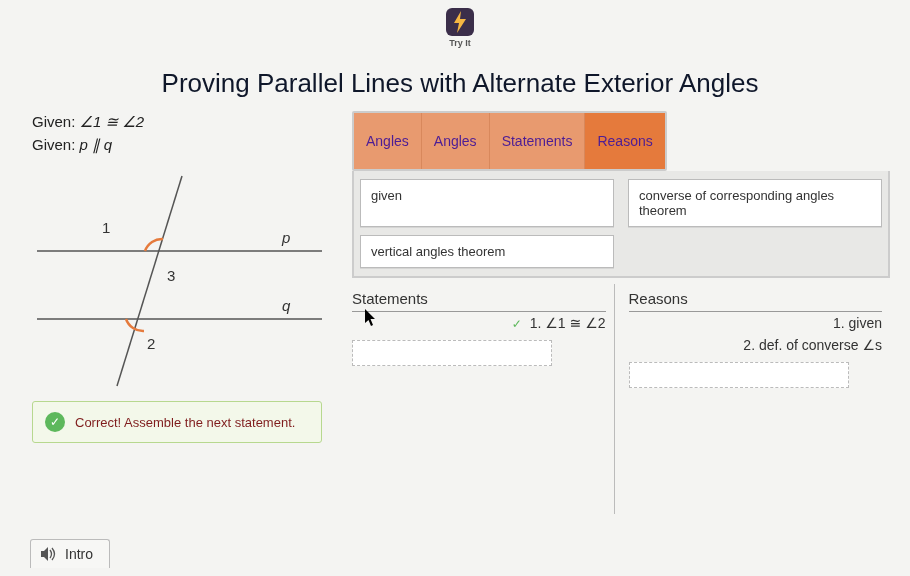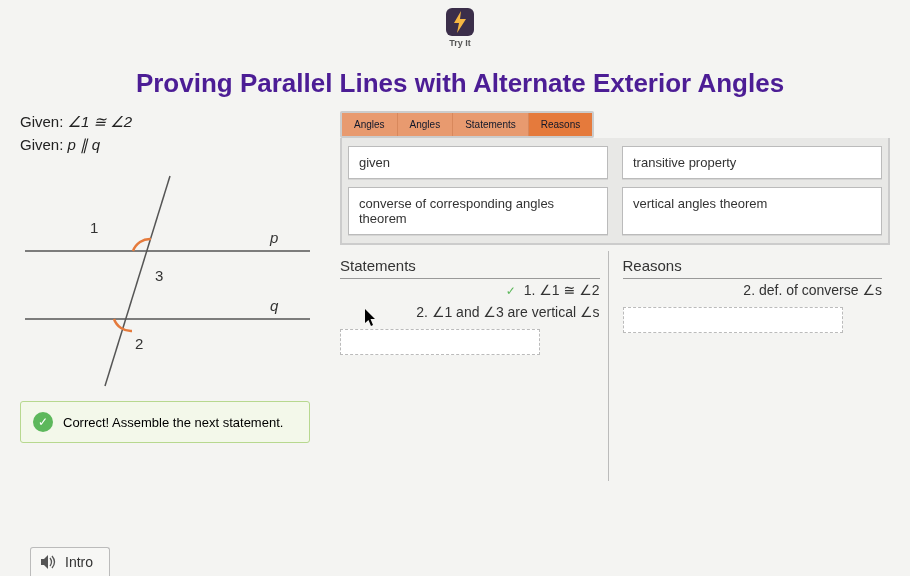--- a/index.html
+++ b/index.html
@@ -36,8 +36,8 @@
   .tryit-label { font-size: 9px; color:#555; font-weight:bold; }
   .title {
     font-size: 26px;
-    font-weight: bold;
-    color: #4c1d95;
+    font-weight: normal;
+    color: #0f172a;
   }
   .content {
     display: flex;

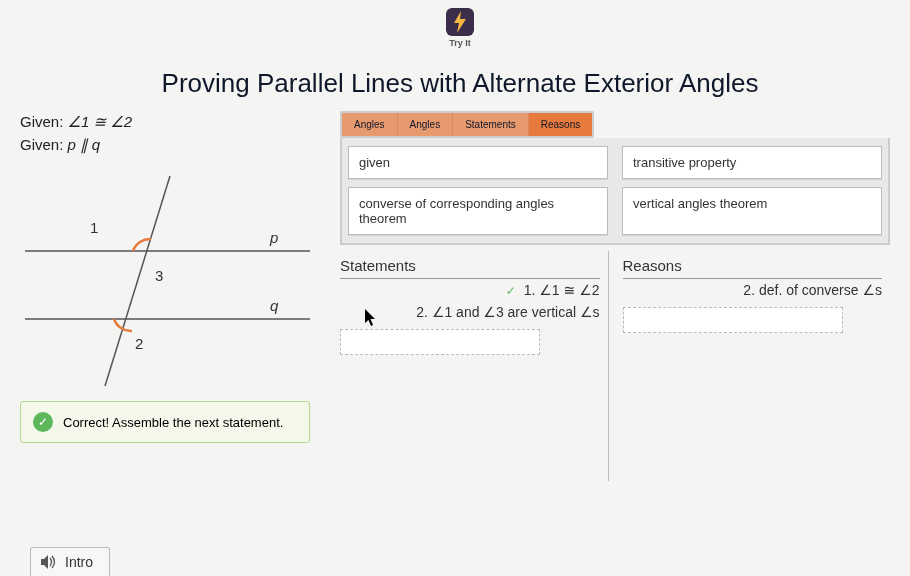--- a/index.html
+++ b/index.html
@@ -44,7 +44,7 @@
     padding: 4px 20px 0 20px;
     gap: 10px;
   }
-  .left-col { width: 310px; position: relative; }
+  .left-col { width: 310px; position: relative; margin-left: 12px; }
   .given-prove { font-size: 15px; color:#222; line-height:1.5; }
   .given-prove .math { font-style: italic; }
   .diagram-box {

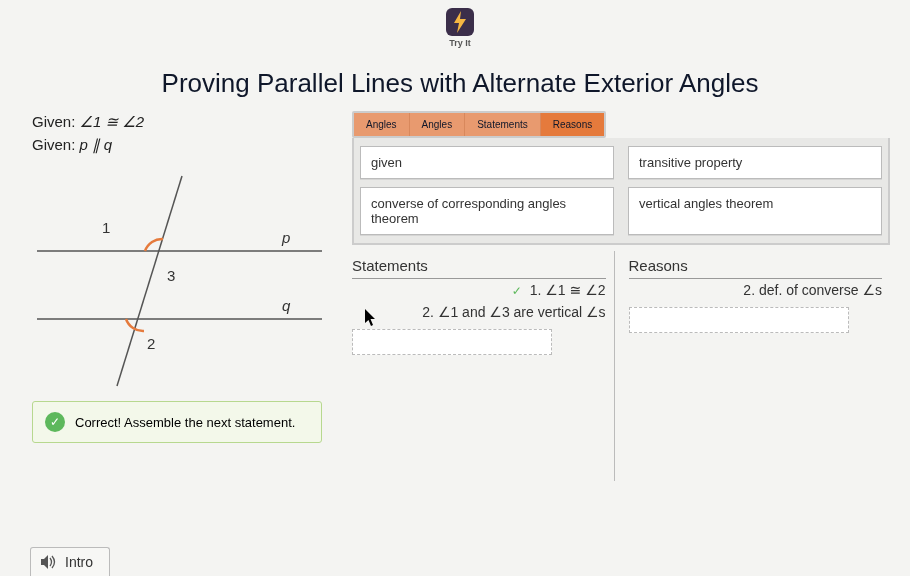--- a/index.html
+++ b/index.html
@@ -79,9 +79,9 @@
     border-radius: 2px;
   }
   .tab {
-    padding: 6px 12px;
-    font-size: 10px;
-    color: #0f172a;
+    padding: 20px 12px;
+    font-size: 14px;
+    color: #4c1d95;
     background: #e89a6f;
     border-right: 1px solid #d8885c;
     cursor: pointer;

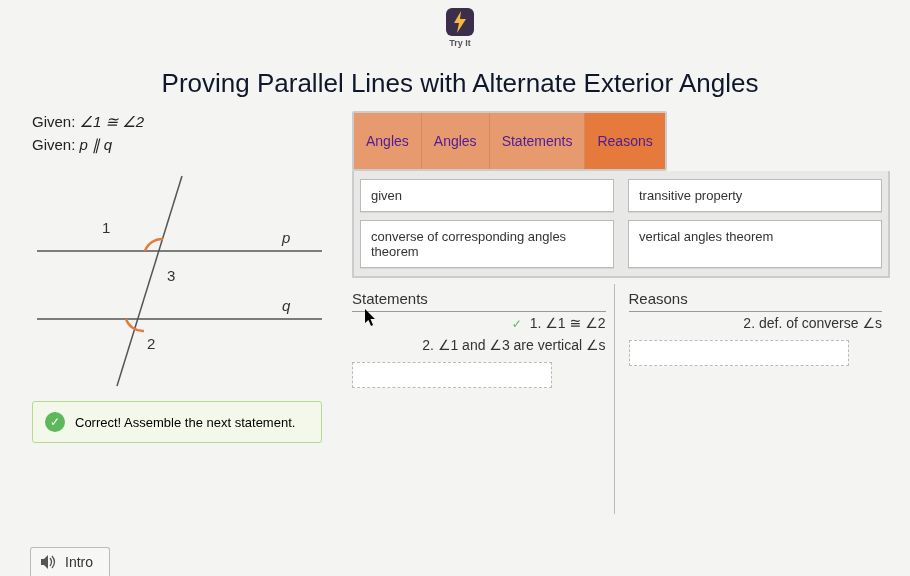--- a/index.html
+++ b/index.html
@@ -229,7 +229,6 @@
     </div>
     <div class="tiles-panel">
       <div class="tile">given</div>
-      <div class="tile">transitive property</div>
       <div class="tile">converse of corresponding angles theorem</div>
       <div class="tile">vertical angles theorem</div>
     </div>

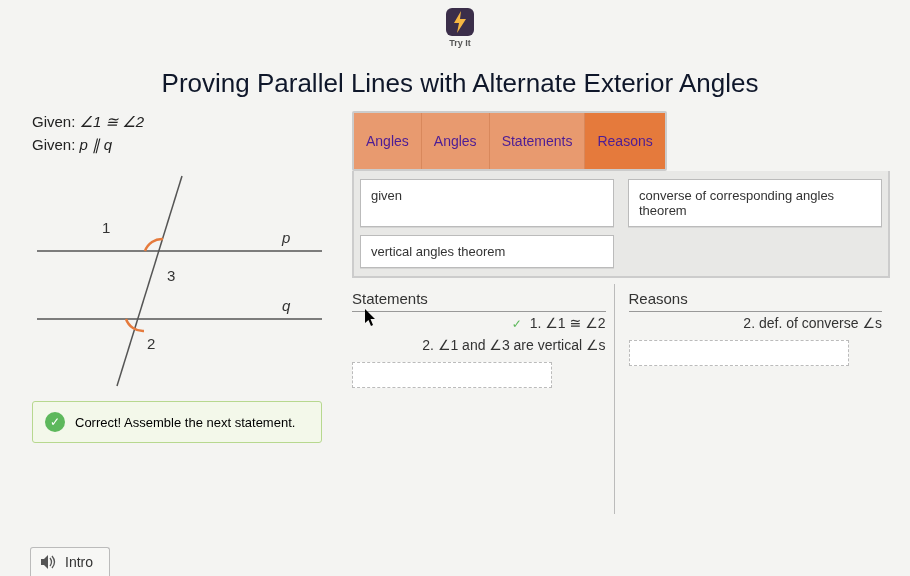--- a/index.html
+++ b/index.html
@@ -250,6 +250,10 @@
       <div class="proof-col">
         <div class="proof-head">Reasons</div>
         <div class="proof-line">
+          <span>1.</span>
+          <span>given</span>
+        </div>
+        <div class="proof-line">
           <span>2.</span>
           <span>def. of converse ∠s</span>
         </div>

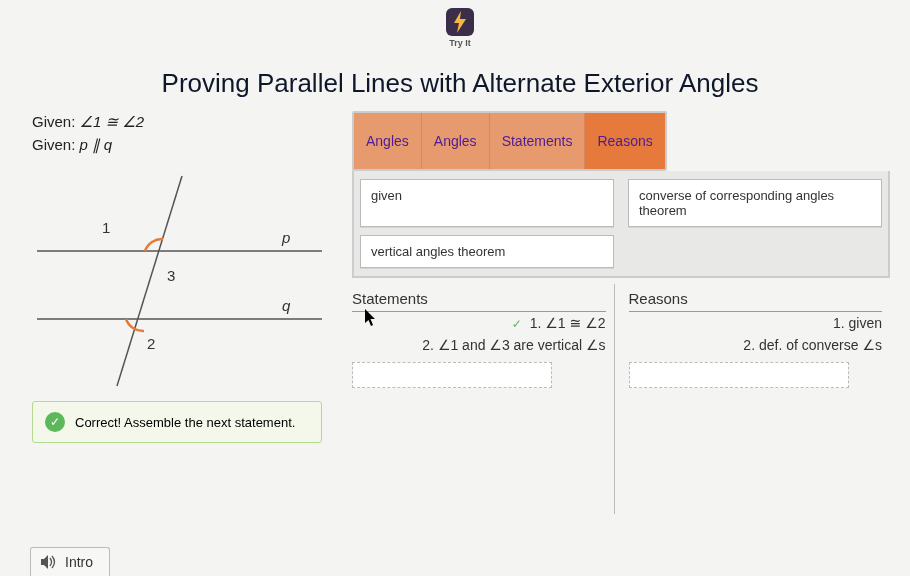--- a/index.html
+++ b/index.html
@@ -241,10 +241,6 @@
           <span>1.</span>
           <span>∠1 ≅ ∠2</span>
         </div>
-        <div class="proof-line" style="padding-left:18px;">
-          <span>2.</span>
-          <span>∠1 and ∠3 are vertical ∠s</span>
-        </div>
         <div class="drop"></div>
       </div>
       <div class="proof-col">

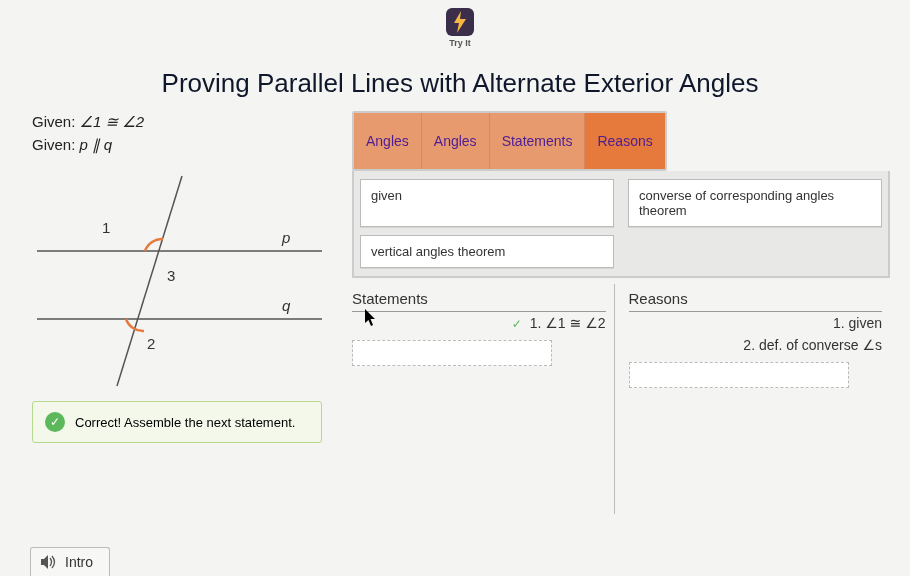--- a/index.html
+++ b/index.html
@@ -70,7 +70,7 @@
     display:flex; align-items:center; justify-content:center;
     flex-shrink:0;
   }
-  .feedback .msg { font-size: 13px; color:#000000; }
+  .feedback .msg { font-size: 13px; color:#7f1d1d; }
   .right-col { flex: 1; }
   .tabs {
     display: flex;

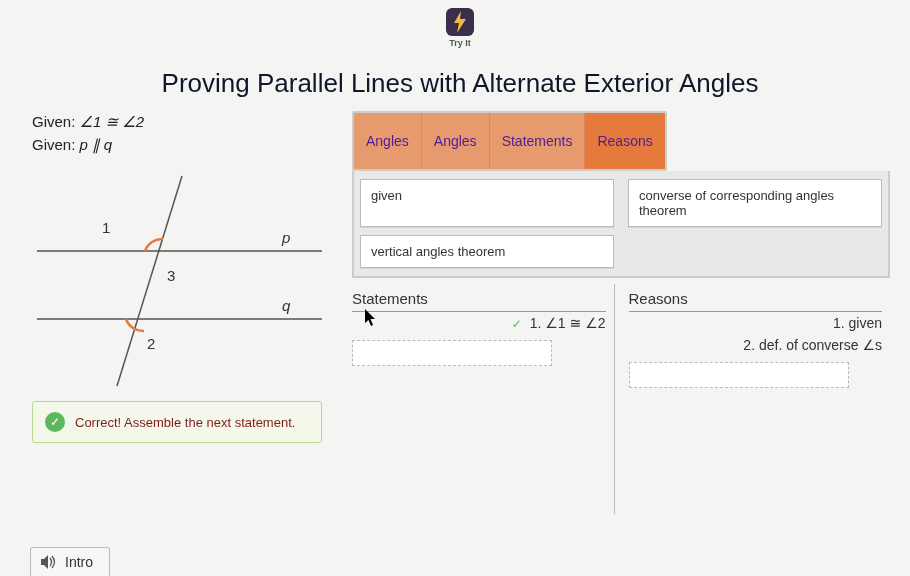--- a/index.html
+++ b/index.html
@@ -152,7 +152,7 @@
   .footer {
     position: absolute;
     left: 30px;
-    bottom: 0;
+    bottom: 8px;
   }
   .intro-btn {
     display: flex;

